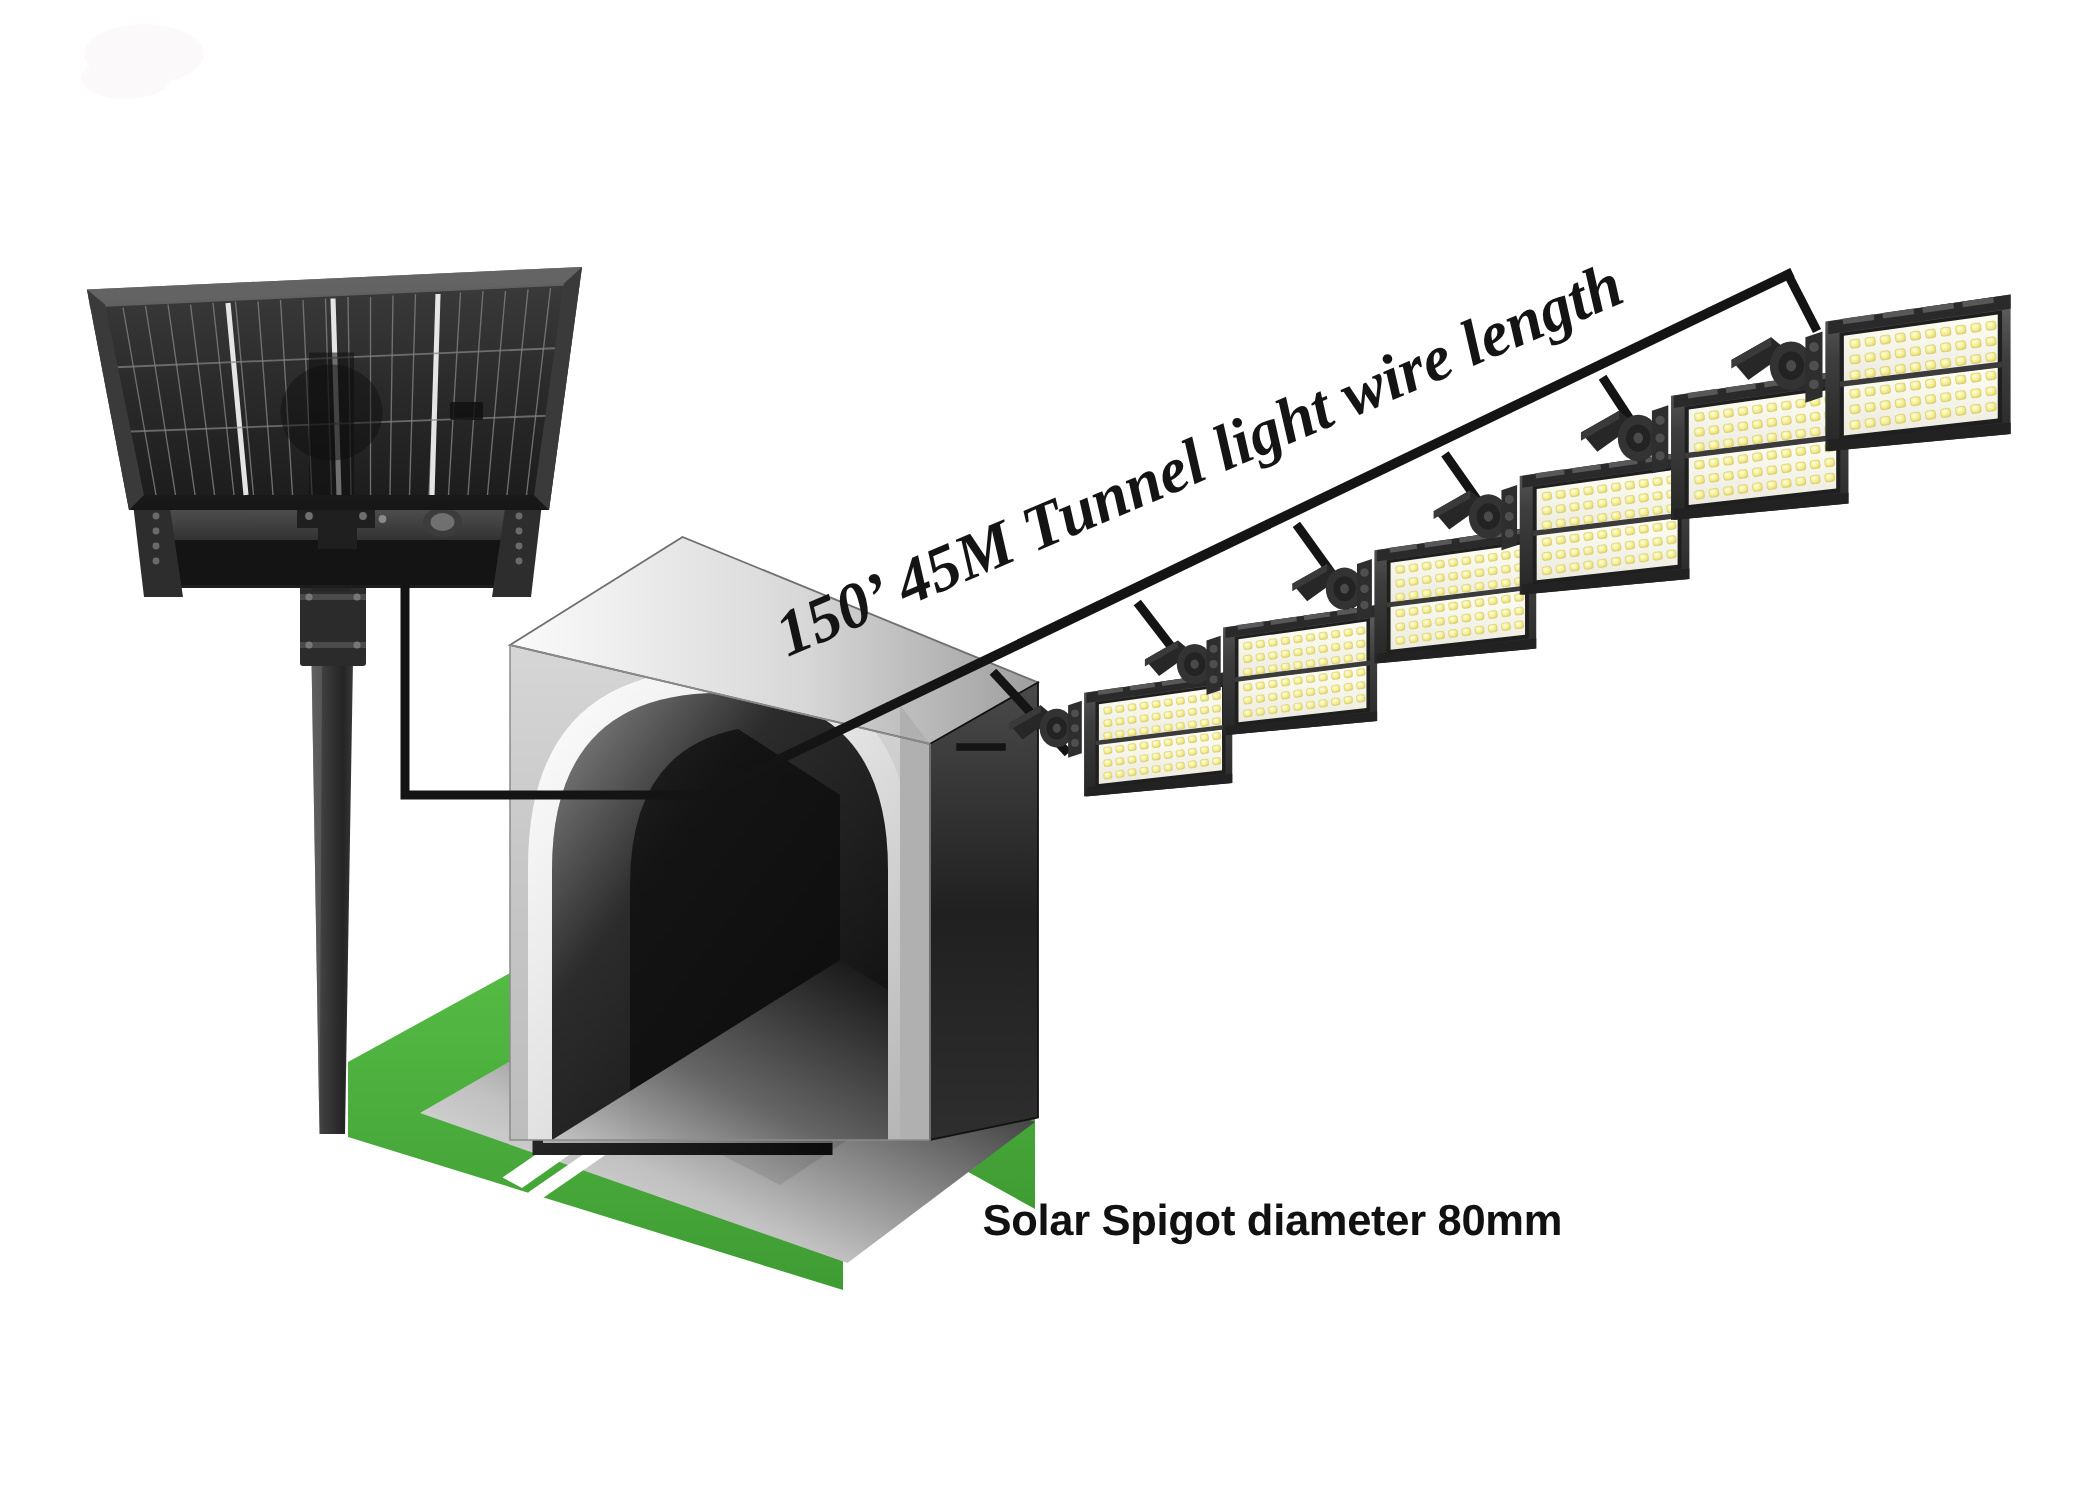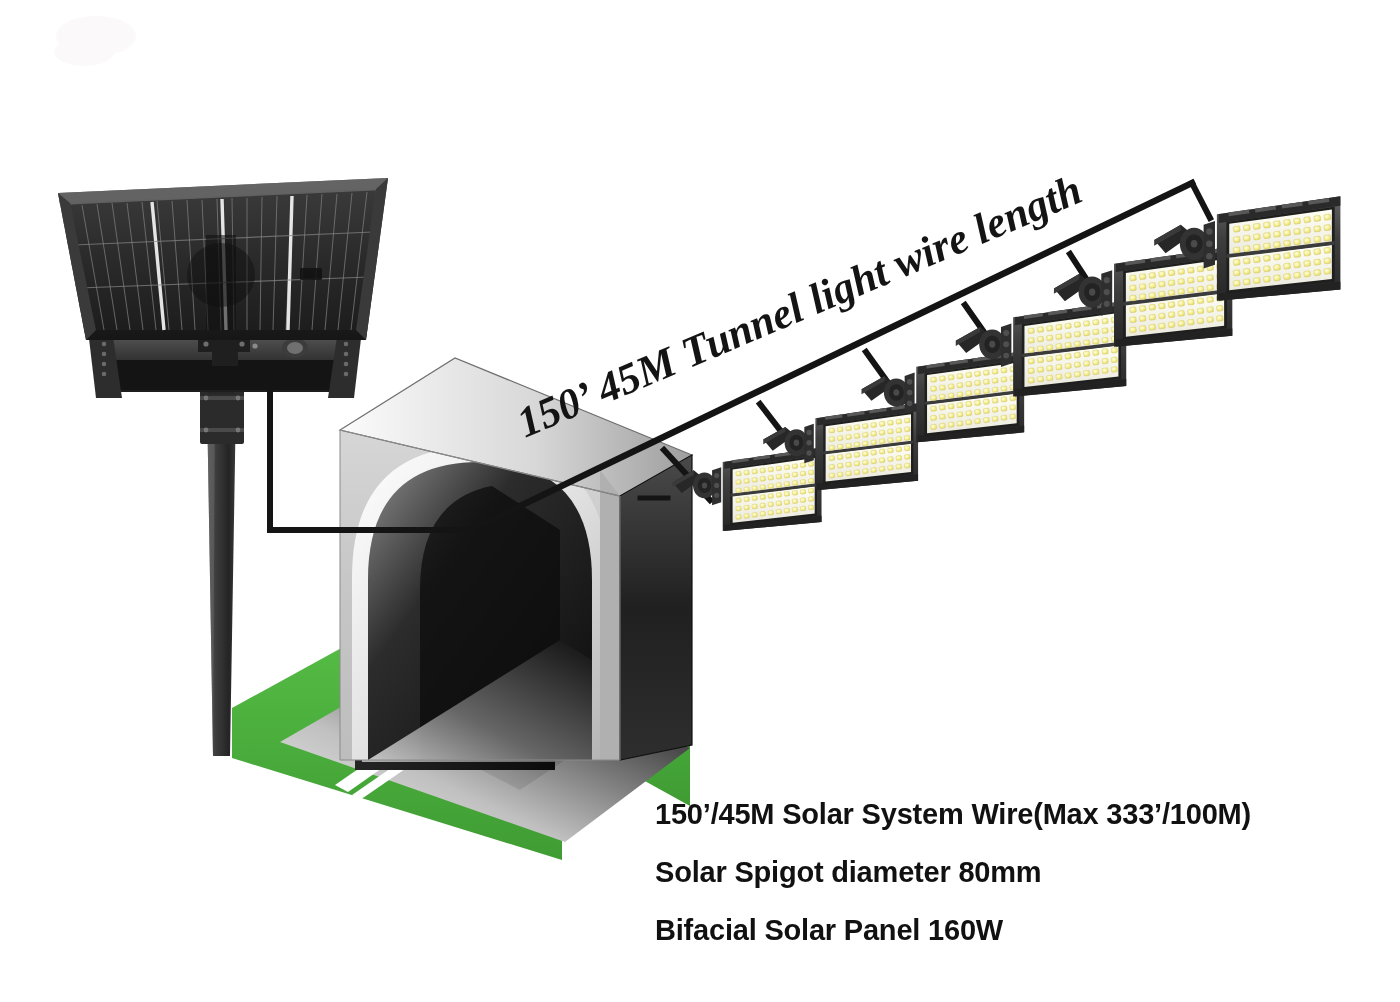--- a/index.html
+++ b/index.html
@@ -391,7 +391,6 @@
   </svg>
 
   <div class="spec-block">
-    <p class="spec-line">150’/45M Solar System Wire(Max 333’/100M)</p>
     <p class="spec-line">Solar Spigot diameter 80mm</p>
     <p class="spec-line">Bifacial Solar Panel 160W</p>
   </div>

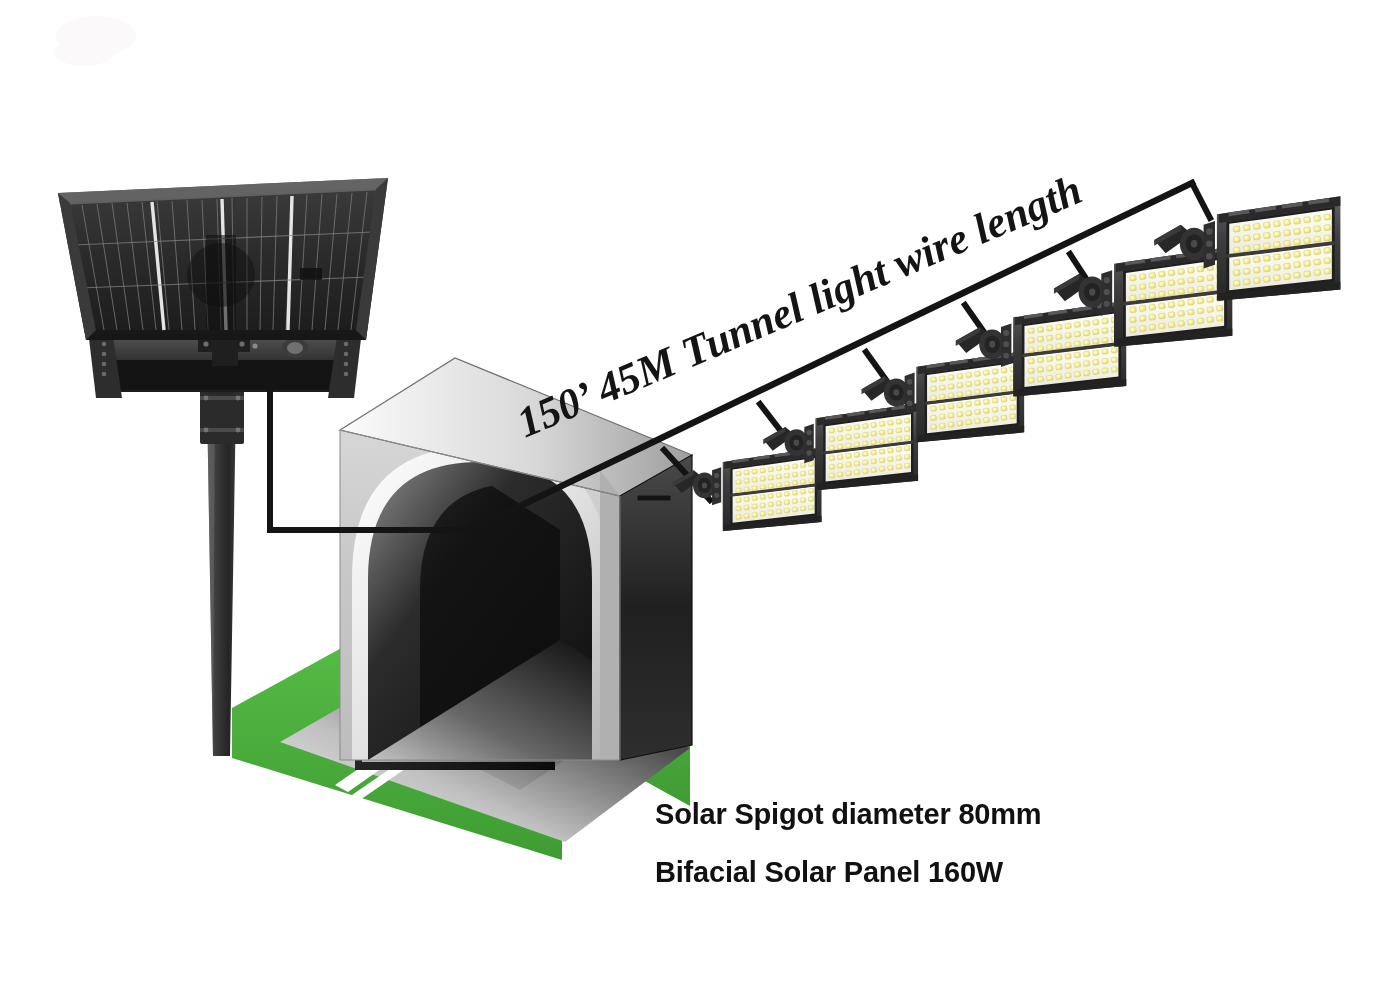--- a/index.html
+++ b/index.html
@@ -392,7 +392,6 @@
 
   <div class="spec-block">
     <p class="spec-line">Solar Spigot diameter 80mm</p>
-    <p class="spec-line">Bifacial Solar Panel 160W</p>
   </div>
 
 </div>

